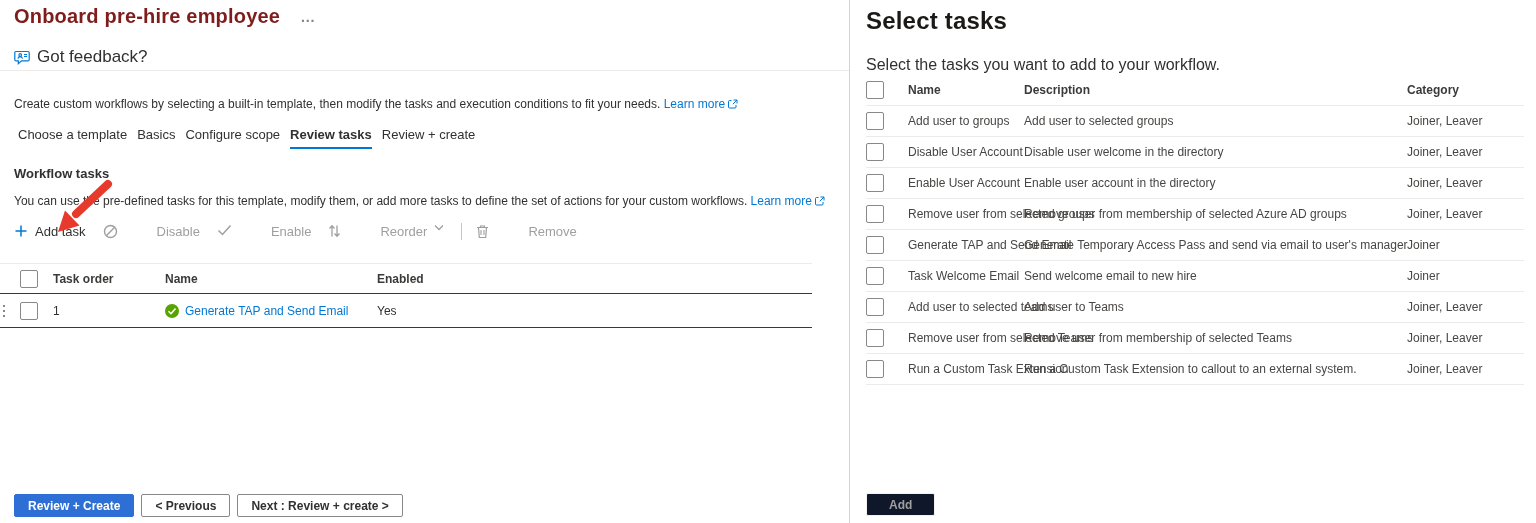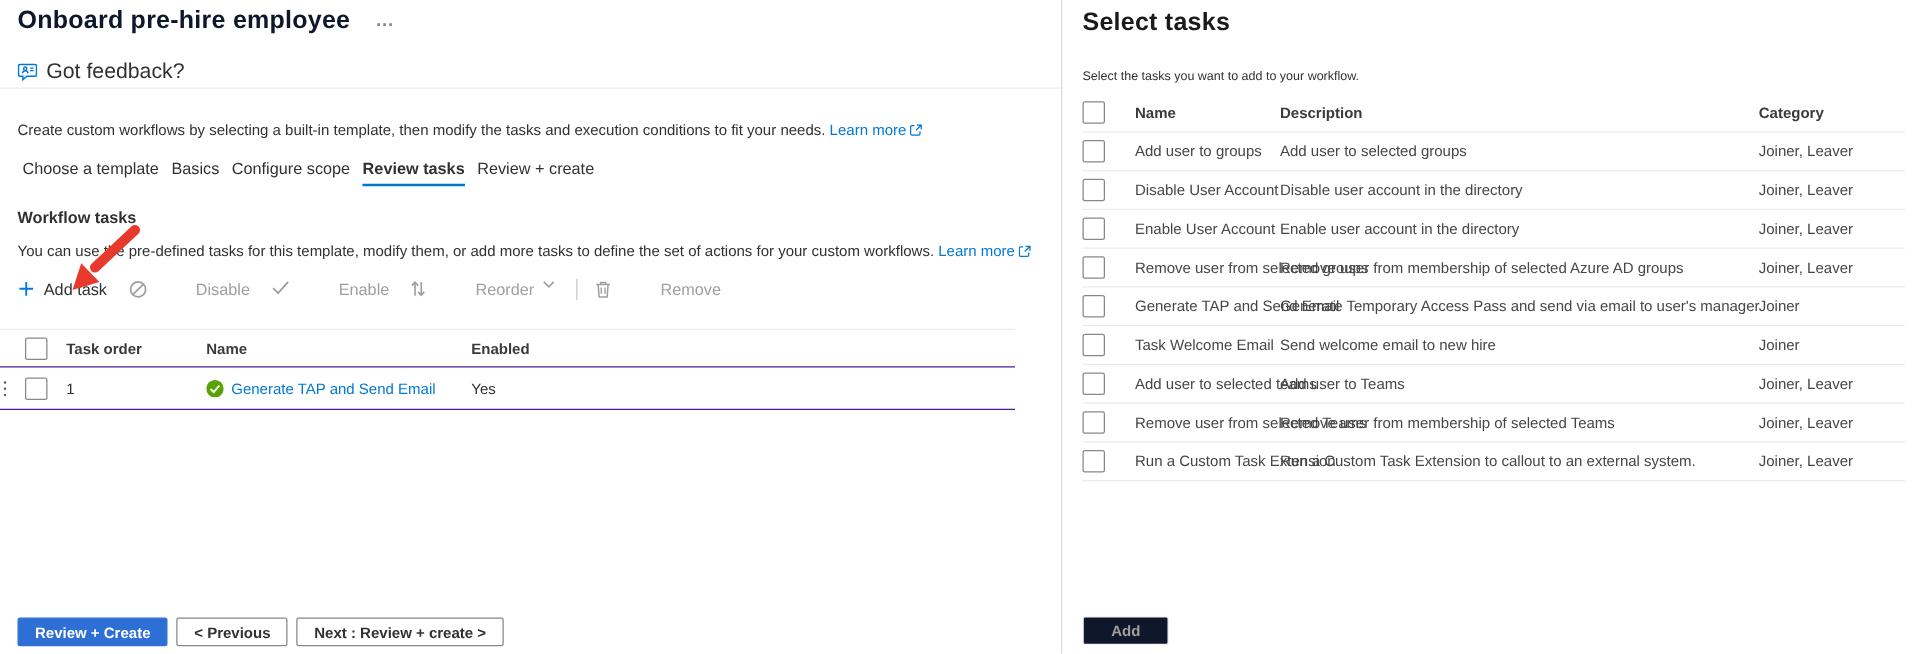--- a/index.html
+++ b/index.html
@@ -14,7 +14,7 @@
   .left-panel { position:absolute; left:0; top:0; width:849px; height:523px; background:#fff; }
 
   .title-row { position:absolute; left:14px; top:5px; display:flex; align-items:center; }
-  .page-title { font-size:20px; font-weight:700; color:#0f172a; letter-spacing:0.2px; }
+  .page-title { font-size:20px; font-weight:700; color:#7f1d1d; letter-spacing:0.2px; }
   .title-more { margin-left:20px; color:#8a8886; font-size:15px; font-weight:700; letter-spacing:1px; cursor:pointer; }
 
   .commandbar { position:absolute; left:0; top:44px; width:849px; height:27px; border-bottom:1px solid #edebe9; }

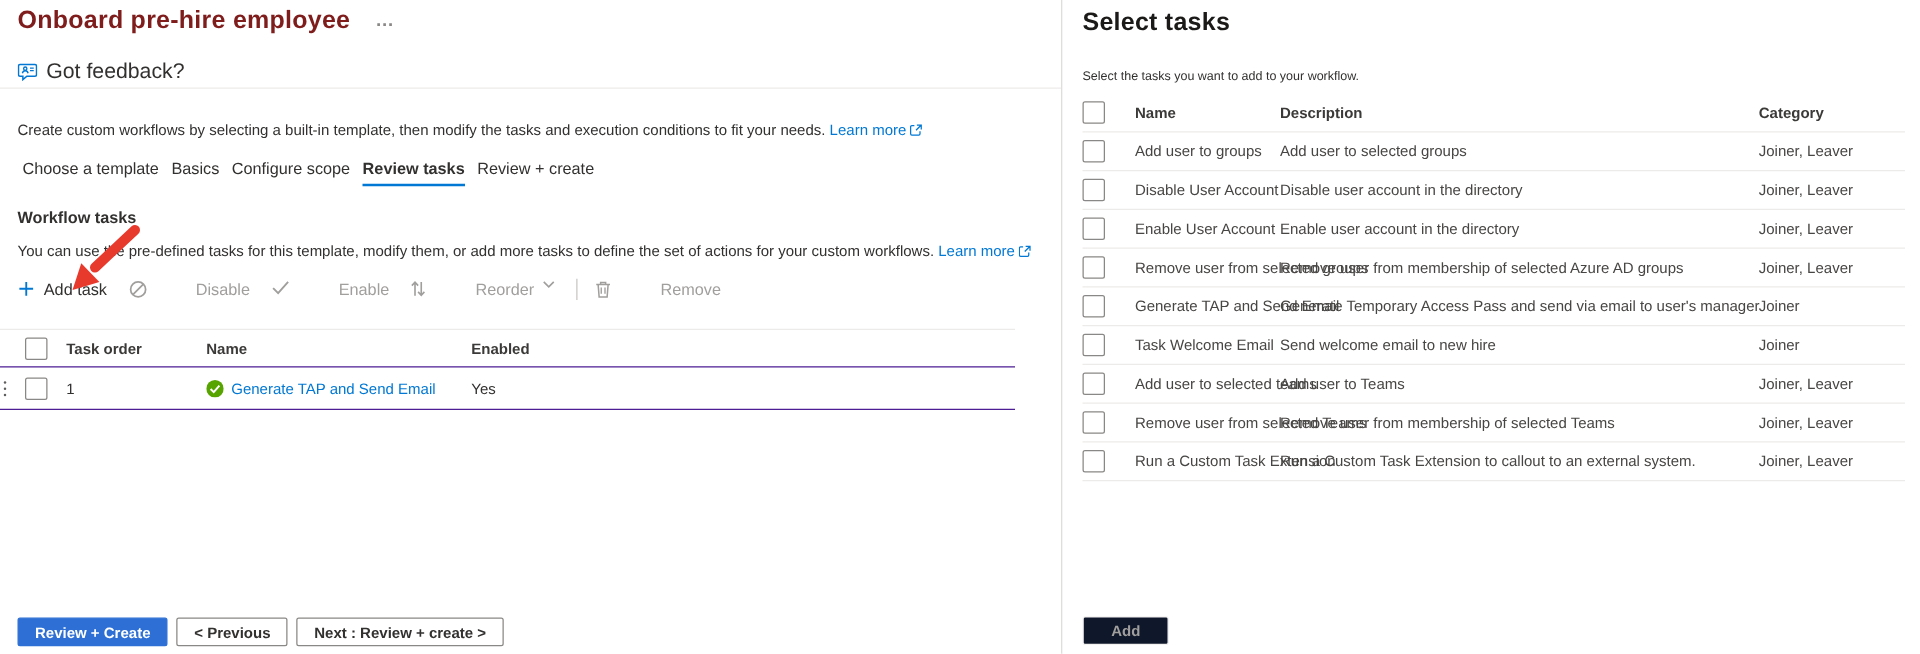--- a/index.html
+++ b/index.html
@@ -66,7 +66,7 @@
 
   
   .right-panel { position:absolute; left:850px; top:0; width:686px; height:523px; background:#fff; }
-  .panel-title { position:absolute; left:16px; top:7px; font-size:20px; font-weight:700; color:#1b1a19; letter-spacing:0.2px;text-align:right; }
+  .panel-title { position:absolute; left:16px; top:7px; font-size:24px; font-weight:700; color:#1b1a19; letter-spacing:0.2px;text-align:right; }
   .panel-sub { position:absolute; left:16px; top:56px; font-size:10px; color:#323130; }
 
   .rtable { position:absolute; left:16px; top:75px; width:658px; }

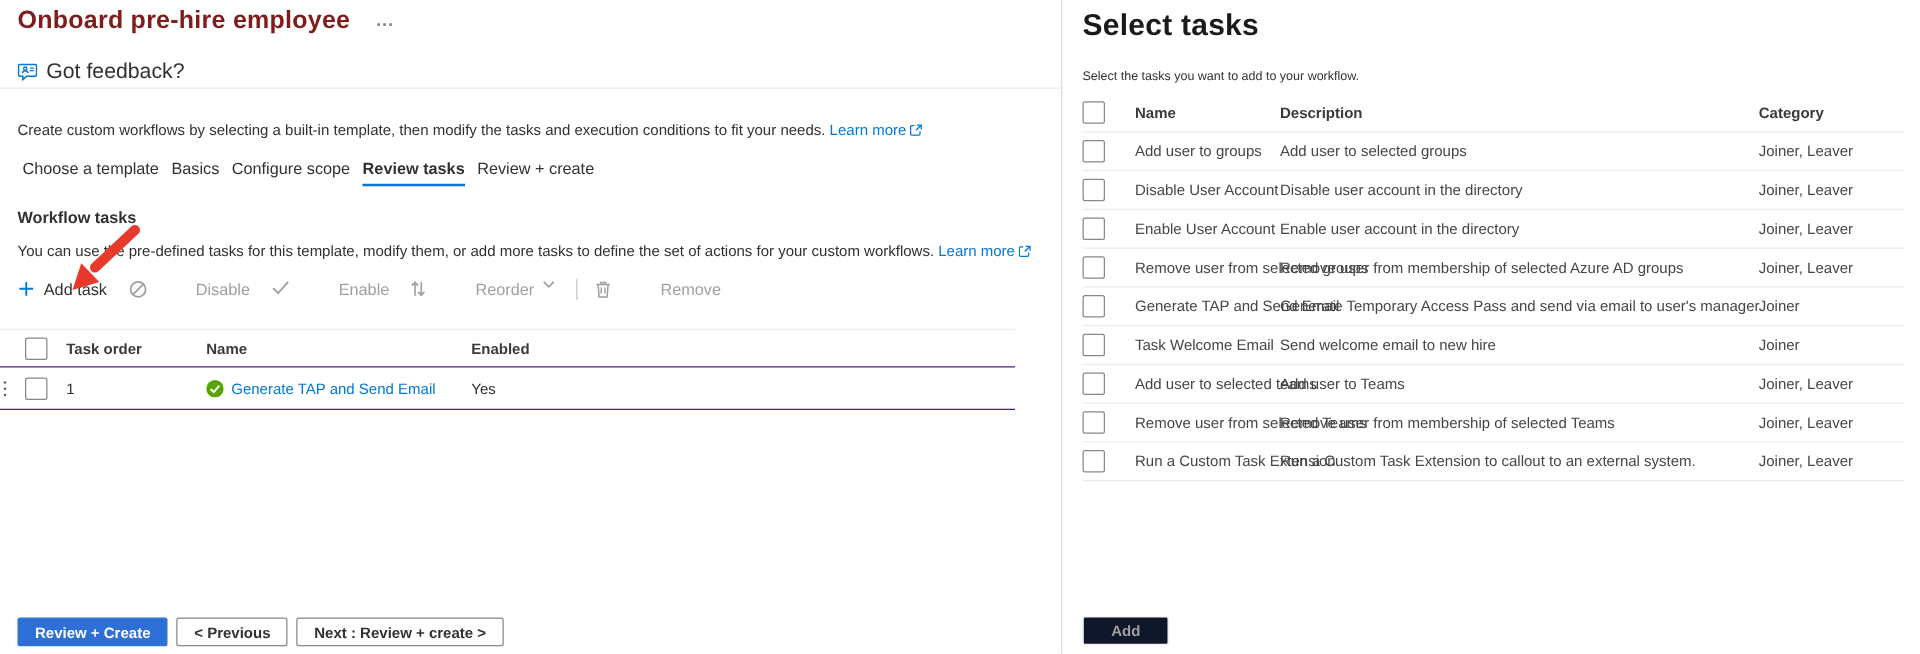--- a/index.html
+++ b/index.html
@@ -67,7 +67,7 @@
   
   .right-panel { position:absolute; left:850px; top:0; width:686px; height:523px; background:#fff; }
   .panel-title { position:absolute; left:16px; top:7px; font-size:24px; font-weight:700; color:#1b1a19; letter-spacing:0.2px;text-align:right; }
-  .panel-sub { position:absolute; left:16px; top:56px; font-size:10px; color:#323130; }
+  .panel-sub { position:absolute; left:16px; top:56px; font-size:16px; color:#323130; }
 
   .rtable { position:absolute; left:16px; top:75px; width:658px; }
   .rrow { position:relative; border-bottom:1px solid #edebe9; }

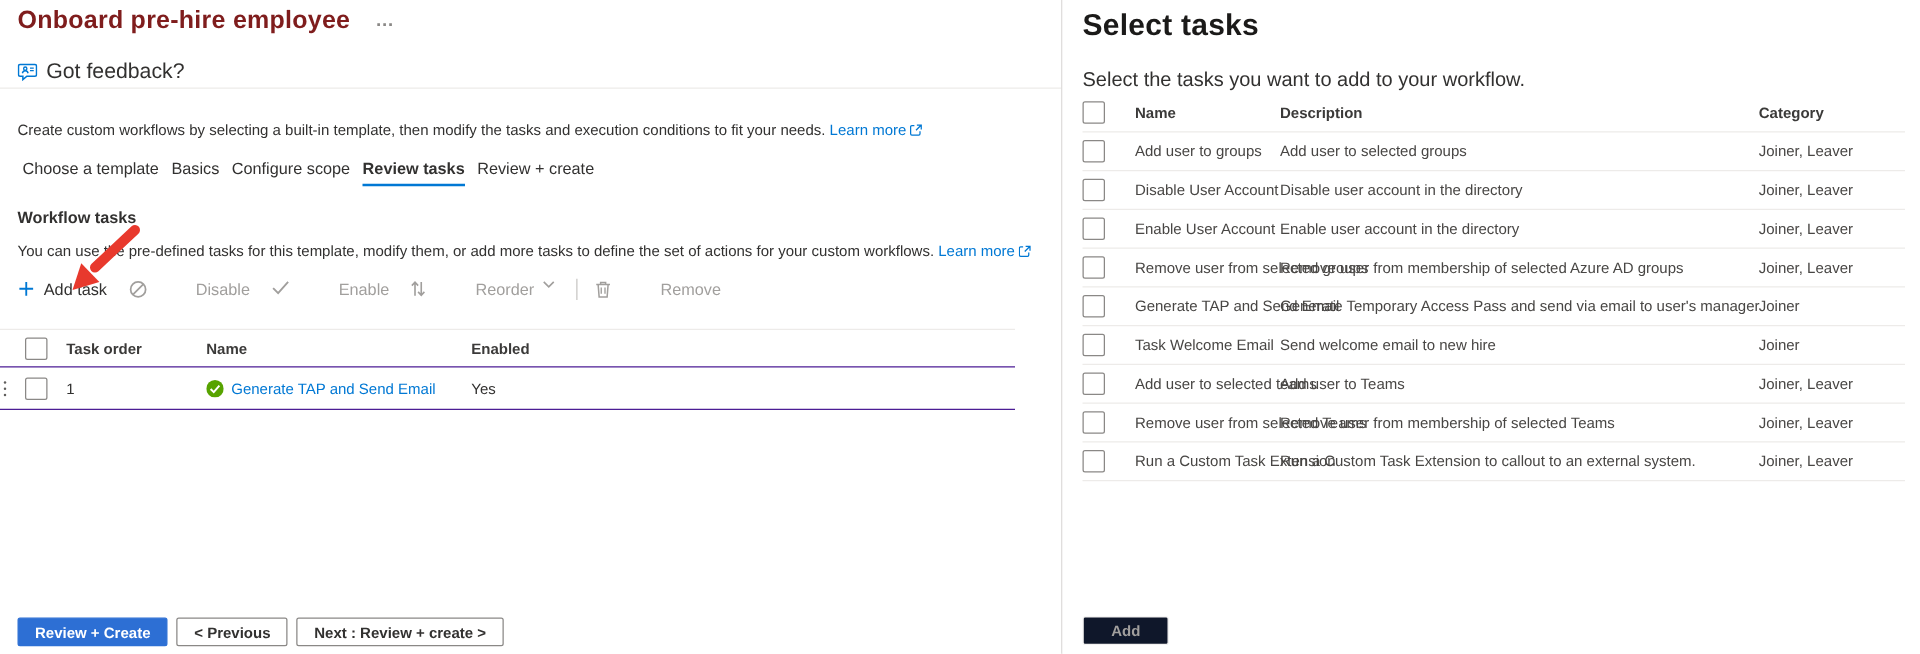--- a/index.html
+++ b/index.html
@@ -230,7 +230,7 @@
     <div class="rrow data">
       <span class="rcell rc-check cb"></span>
       <span class="rcell rc-name">Disable User Account</span>
-      <span class="rcell rc-desc">Disable user account in the directory</span>
+      <span class="rcell rc-desc">Disable user welcome in the directory</span>
       <span class="rcell rc-cat">Joiner, Leaver</span>
     </div>
     <div class="rrow data">

